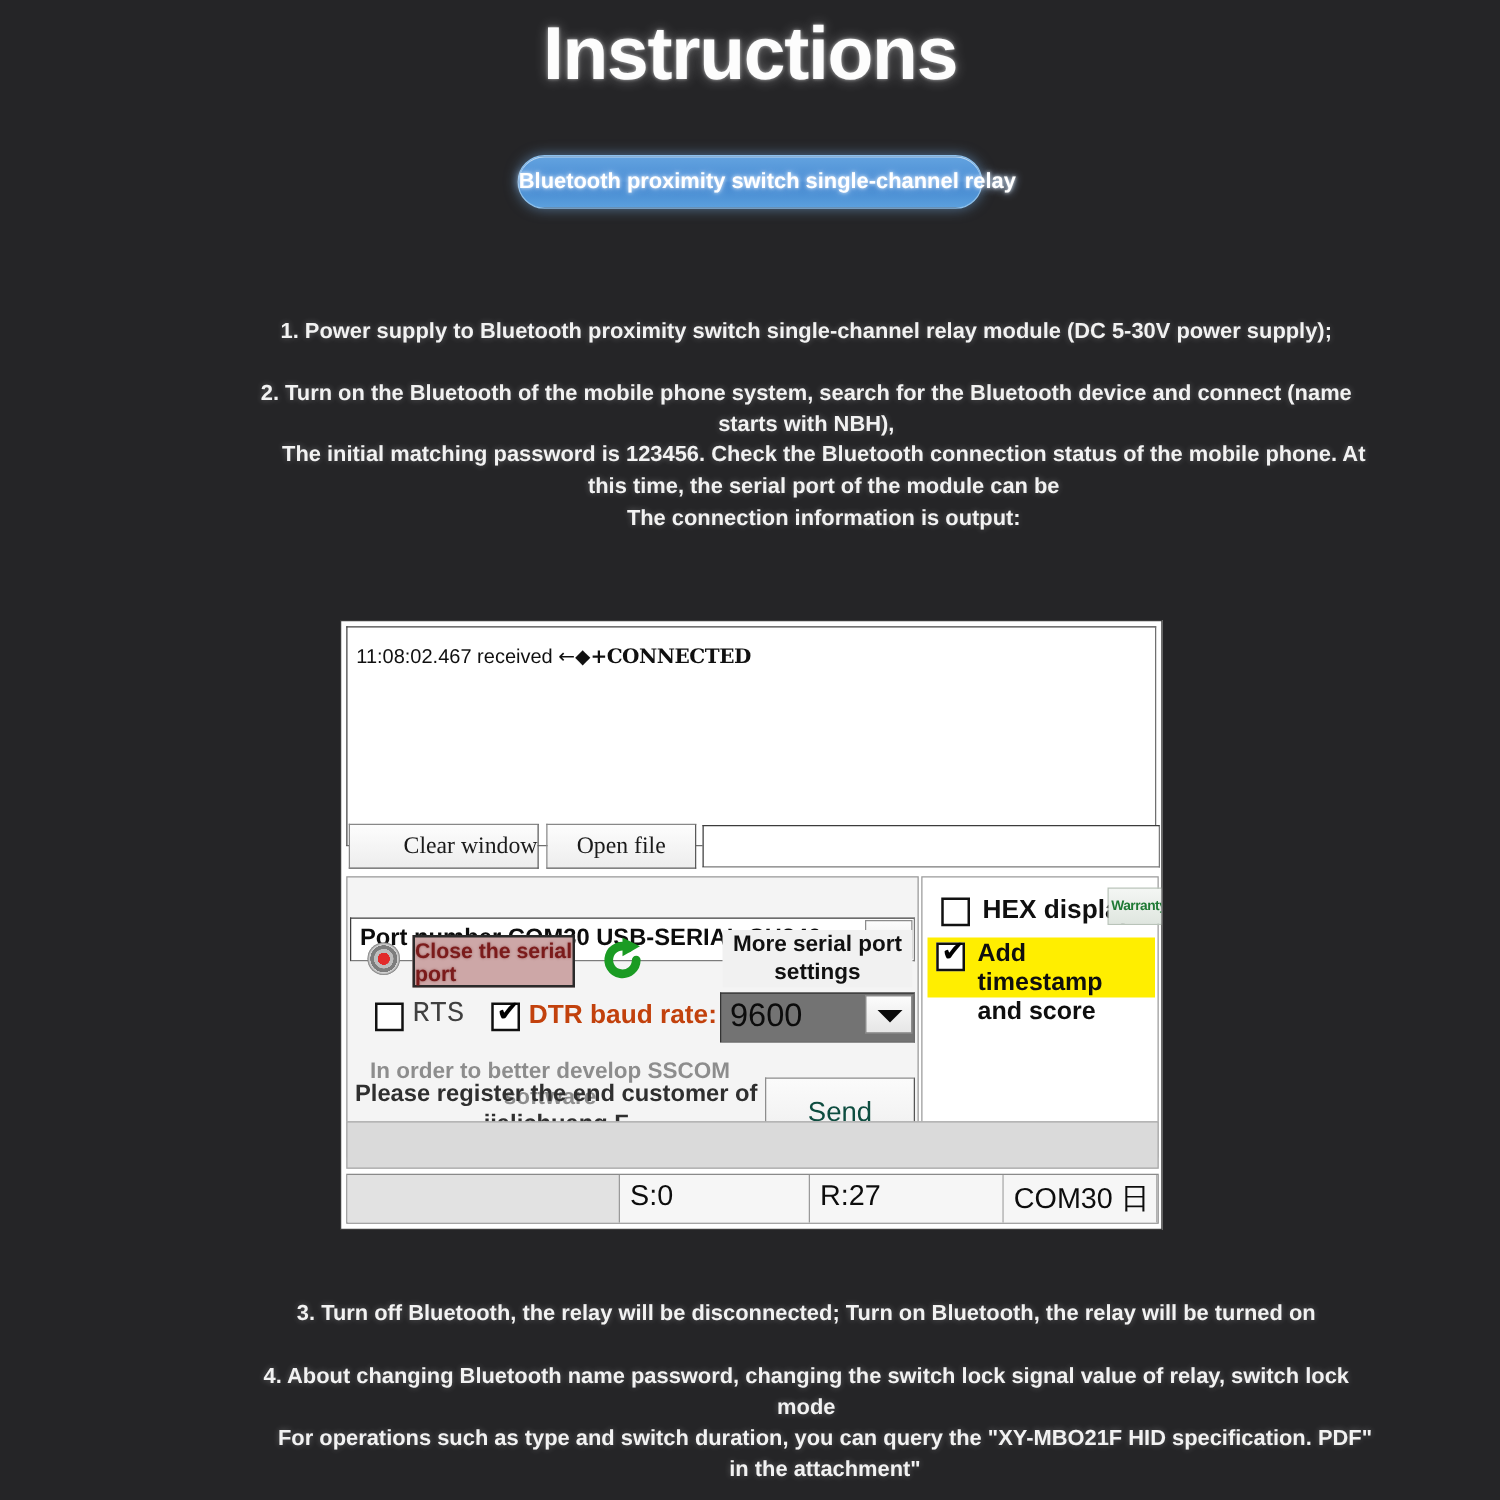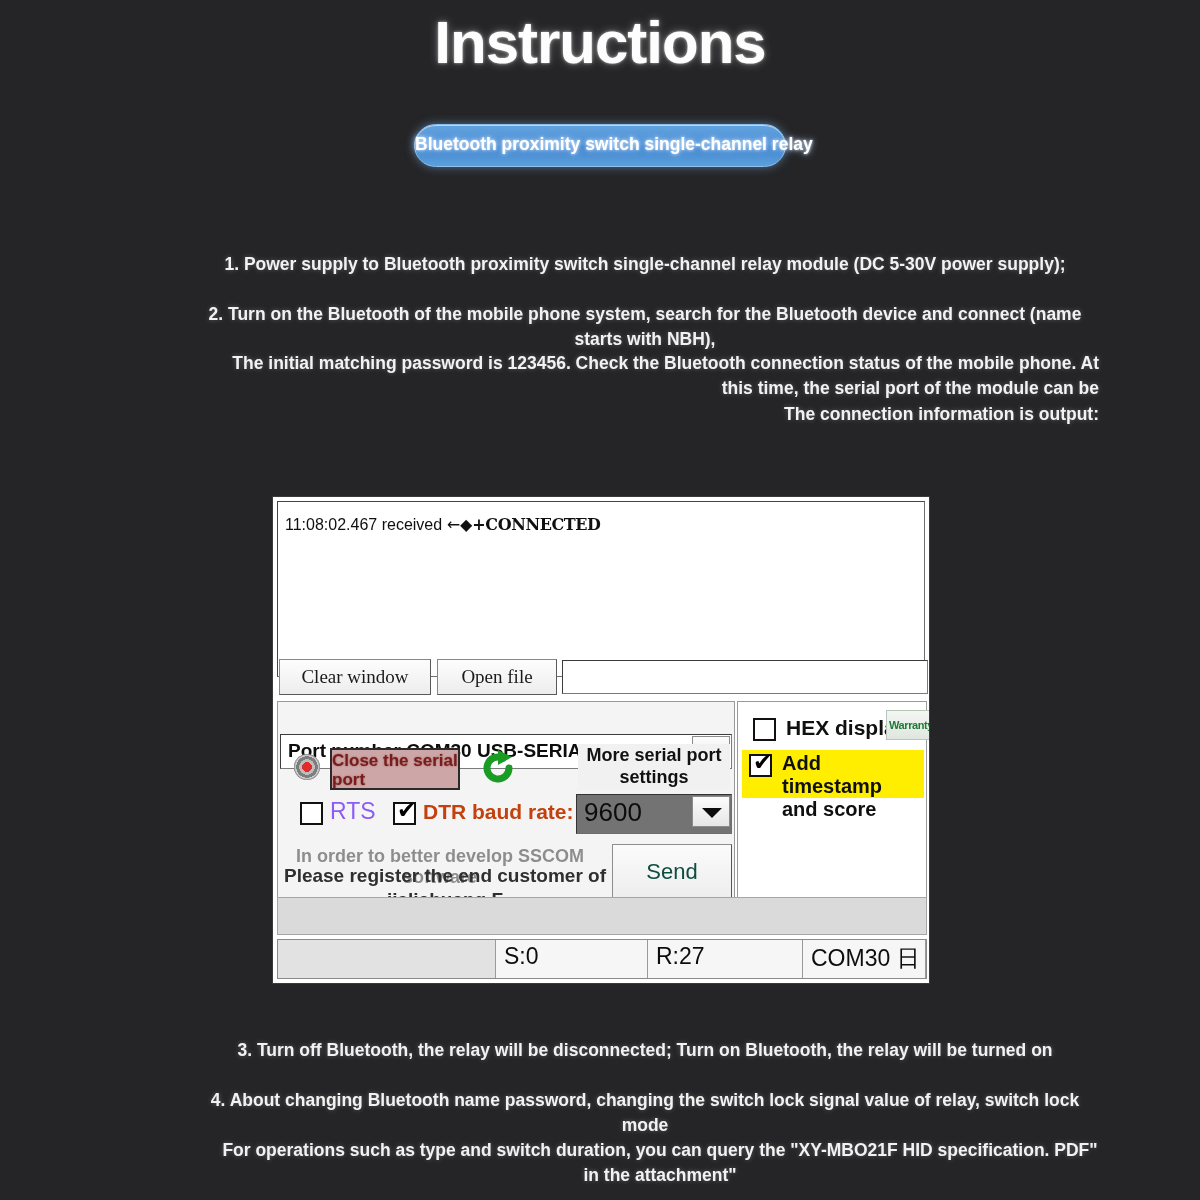--- a/index.html
+++ b/index.html
@@ -49,7 +49,7 @@
     text-shadow:0 0 5px rgba(255,255,255,.28);
   }
   .instr.center{text-align:center;}
-  .instr.left{text-align:right;}
+  .instr.left{text-align:center;}
 
   #p1{left:205px;top:252px;width:880px;}
   #p2{left:205px;top:302px;width:880px;}

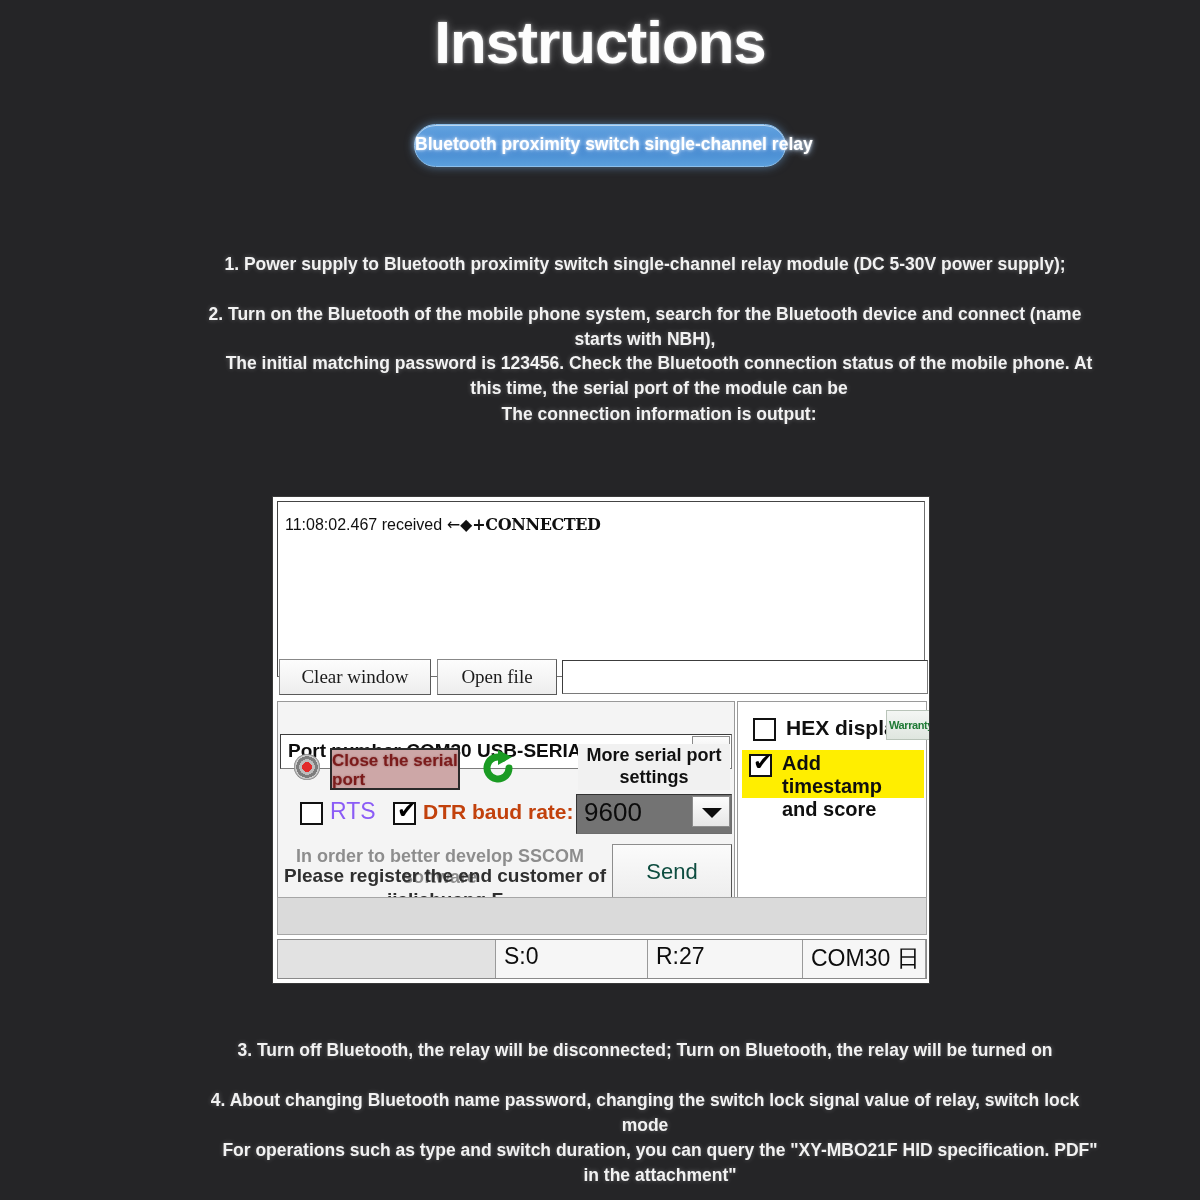--- a/index.html
+++ b/index.html
@@ -101,7 +101,7 @@
     text-align:center;
     cursor:default;
   }
-  #clear-window-btn{position:absolute;left:2px;top:0;width:152px;height:36px;font-size:19px;line-height:34px;}
+  #clear-window-btn{position:absolute;left:2px;top:0;width:152px;height:36px;font-size:19px;line-height:34px;text-align:right;}
   #open-file-btn{position:absolute;left:160px;top:0;width:120px;height:36px;font-size:19px;line-height:34px;}
   #file-path-input{
     position:absolute;left:285px;top:1px;width:366px;height:34px;

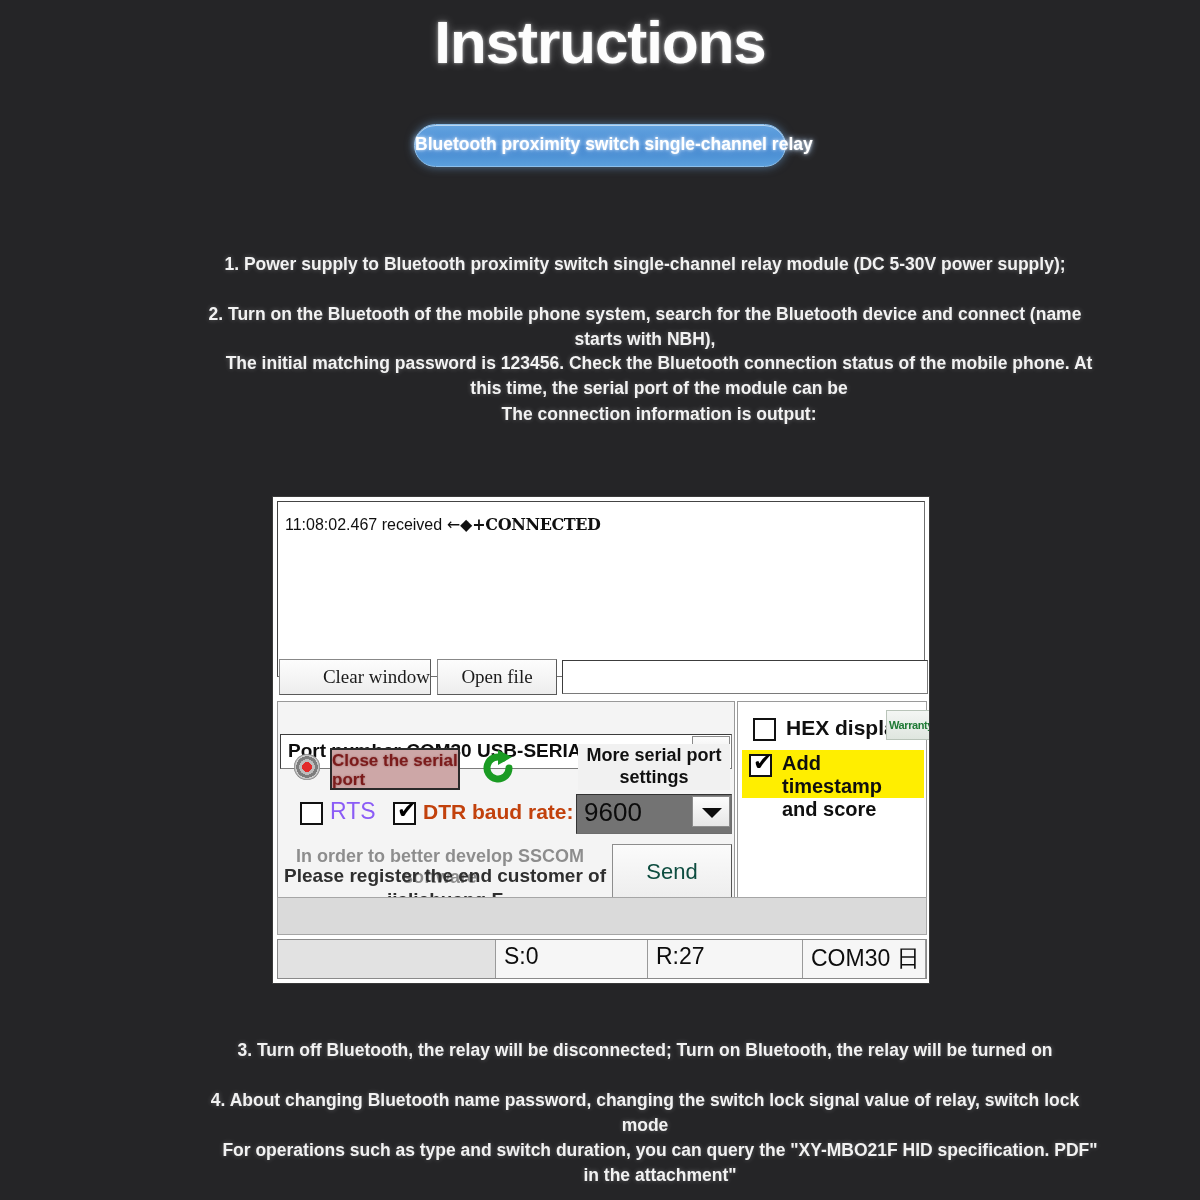--- a/index.html
+++ b/index.html
@@ -175,7 +175,7 @@
     font-family:"DejaVu Sans",sans-serif;font-weight:bold;
   }
   #rts-cb{left:22px;top:100px;}
-  #rts-label{position:absolute;left:52px;top:96px;font-size:23px;color:#8b5cf6;font-family:Liberation Sans, sans-serif;}
+  #rts-label{position:absolute;left:52px;top:96px;font-size:23px;color:#404040;font-family:Liberation Mono, monospace;}
   #dtr-cb{left:115px;top:100px;}
   #dtr-label{position:absolute;left:145px;top:98px;font-size:21px;color:#c2410c;font-weight:bold;font-family:"Liberation Sans",sans-serif;white-space:nowrap;}
 

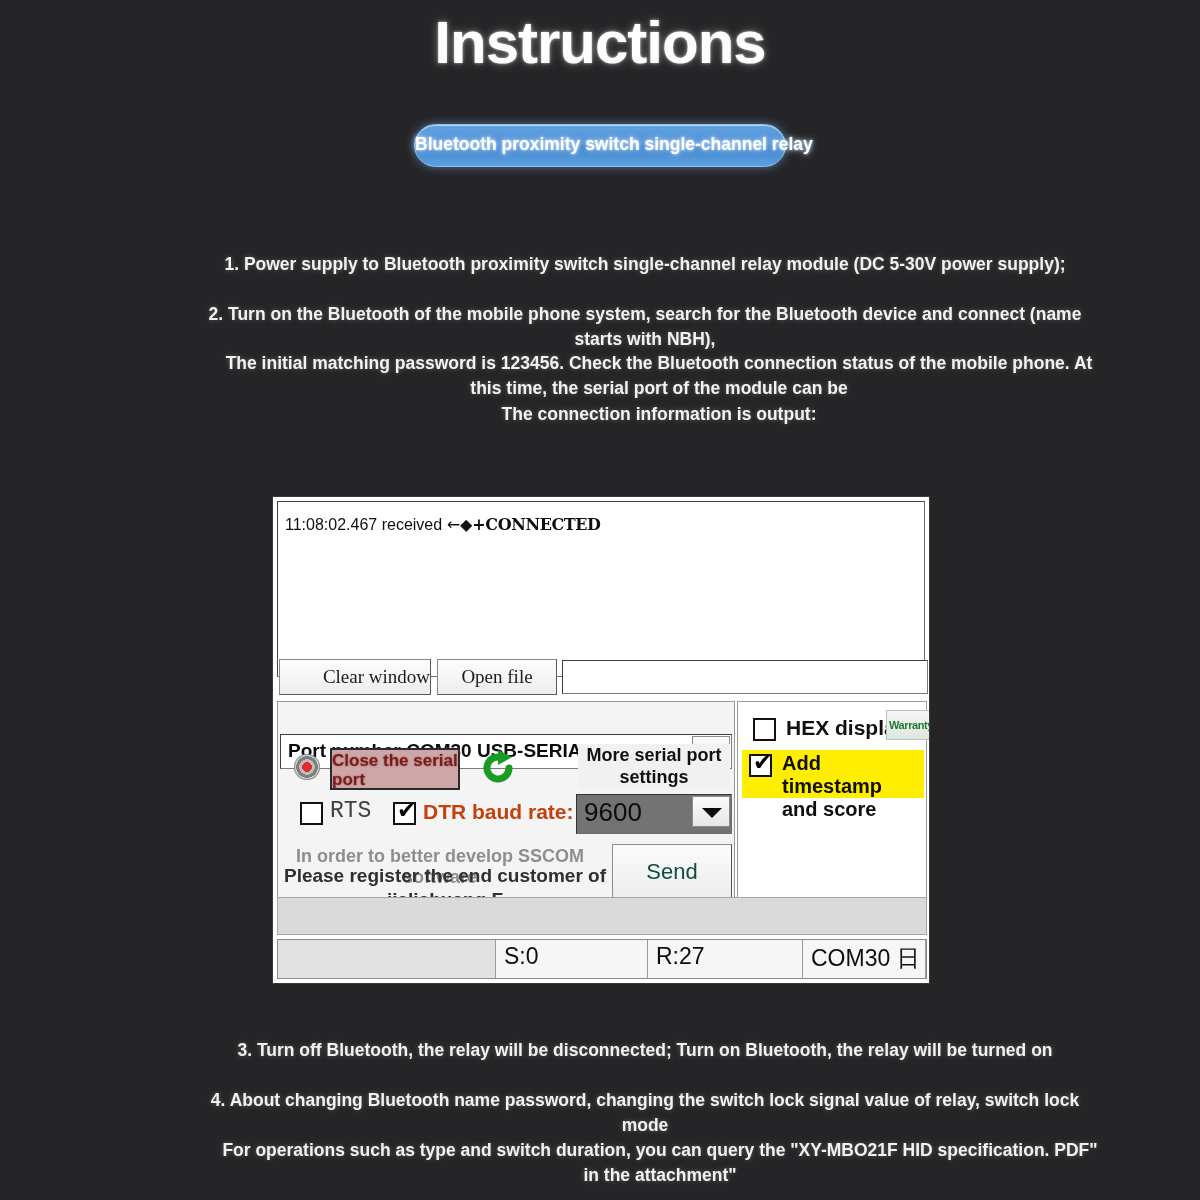--- a/index.html
+++ b/index.html
@@ -205,7 +205,7 @@
     font-family:"Liberation Sans",sans-serif;
   }
   #send-btn{
-    position:absolute;left:332px;top:2px;width:120px;height:56px;
+    position:absolute;left:332px;top:20px;width:120px;height:56px;
     background:linear-gradient(180deg,#fbfbfb,#ededed);
     border:1px solid #8d8d8d;border-right-color:#555;border-bottom-color:#555;
     box-sizing:border-box;

